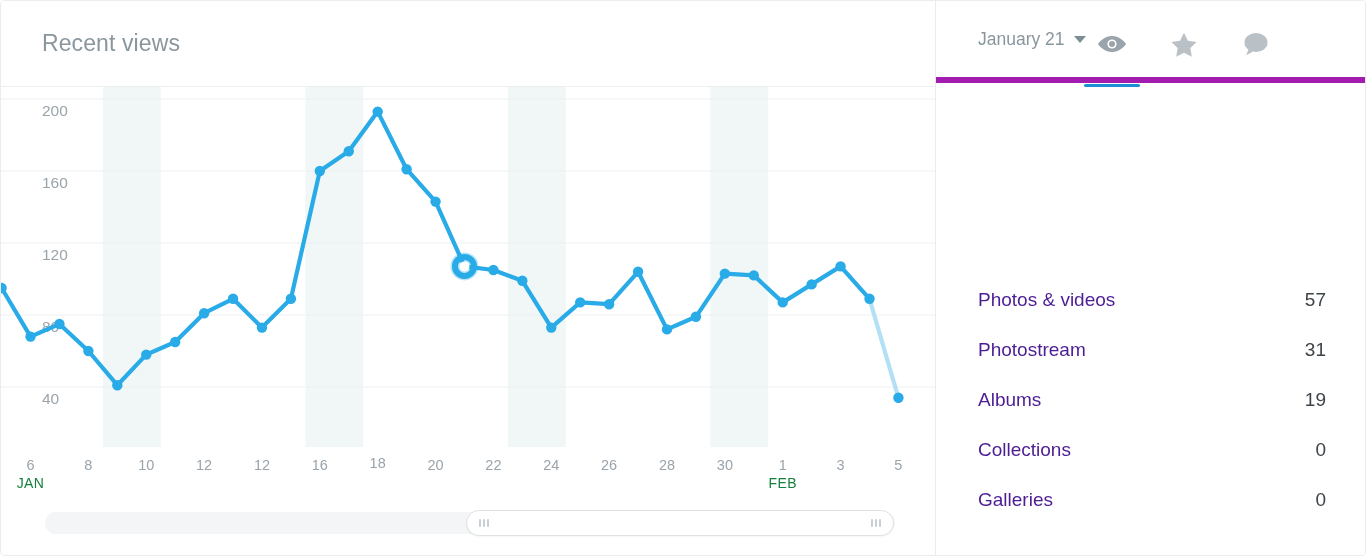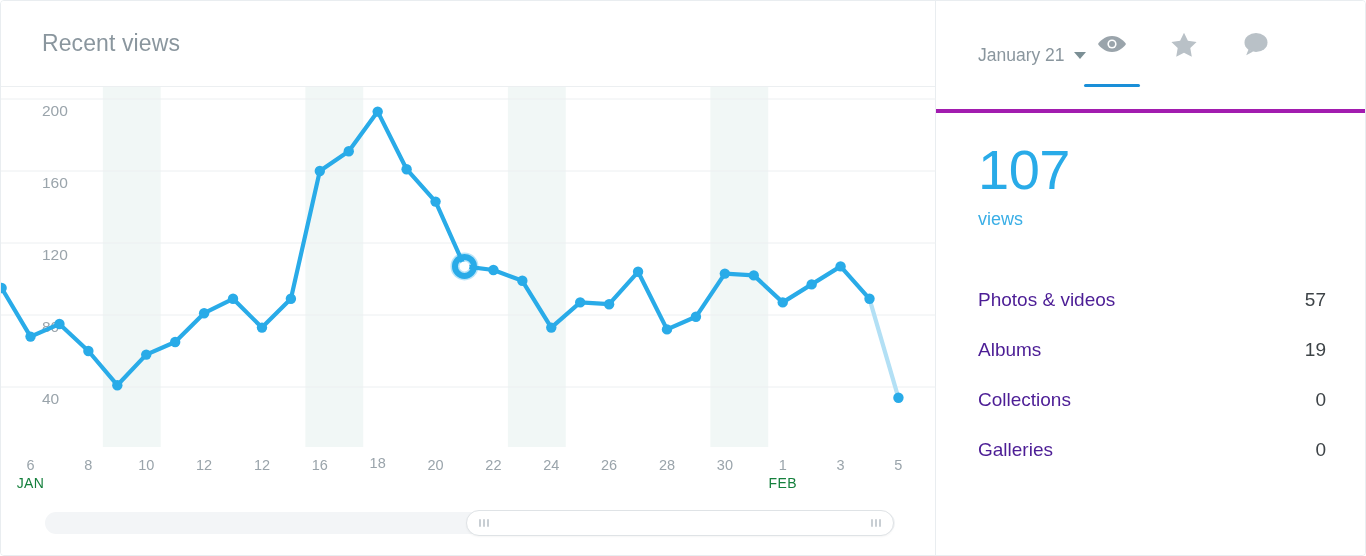--- a/index.html
+++ b/index.html
@@ -117,8 +117,8 @@
     flex: 0 0 430px;
   }
   .stats-header {
-    height: 112px;
-    border-bottom: 4px solid #a21caf;
+    height: 82px;
+    border-bottom: 6px solid #a21caf;
     display: flex;
     align-items: center;
     padding-left: 42px;

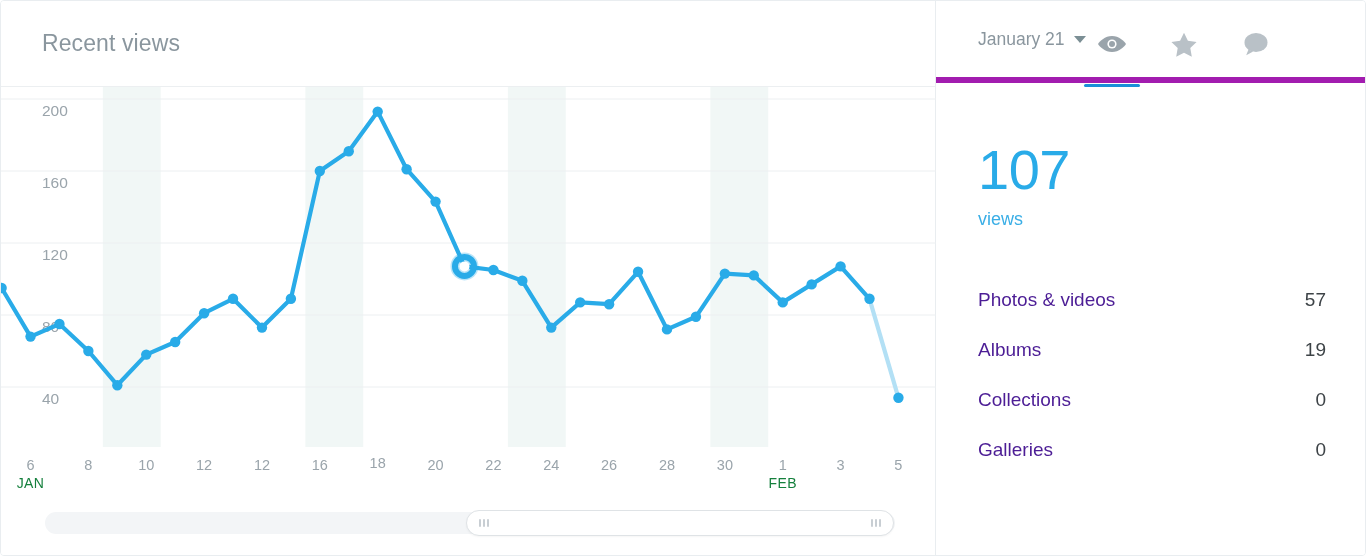--- a/index.html
+++ b/index.html
@@ -391,10 +391,6 @@
       </div>
     </div>
 
-    <div class="views-block">
-      <div class="views-count">107</div>
-      <div class="views-label">views</div>
-    </div>
 
     <div class="stat-list" id="stat-list">
         <div class="stat-row">

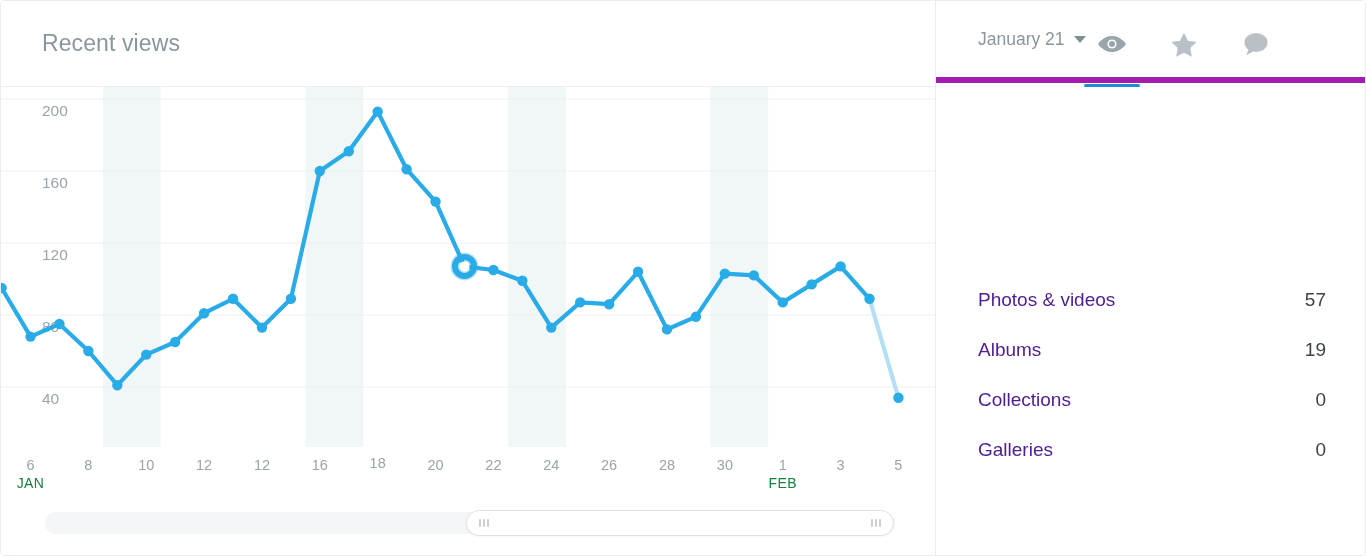--- a/index.html
+++ b/index.html
@@ -398,6 +398,10 @@
           <span class="stat-value">57</span>
         </div>
         <div class="stat-row">
+          <span class="stat-name">Photostream</span>
+          <span class="stat-value">31</span>
+        </div>
+        <div class="stat-row">
           <span class="stat-name">Albums</span>
           <span class="stat-value">19</span>
         </div>

